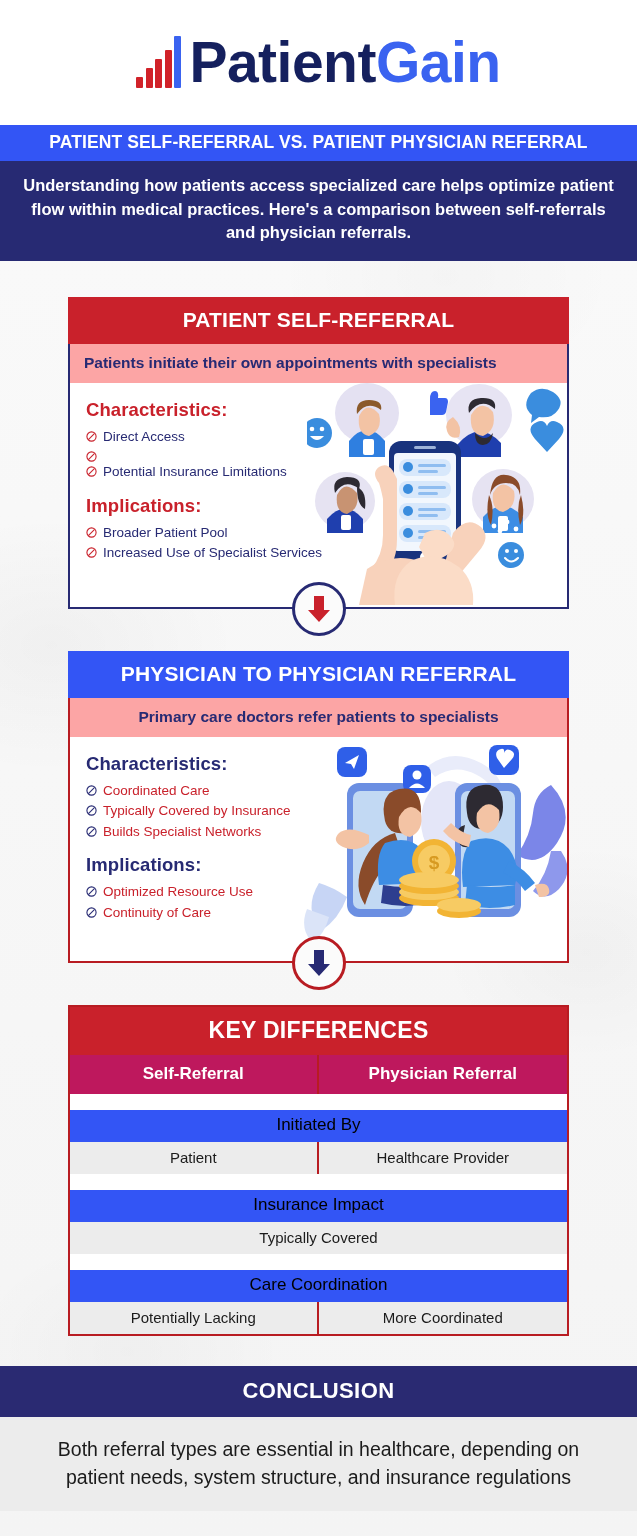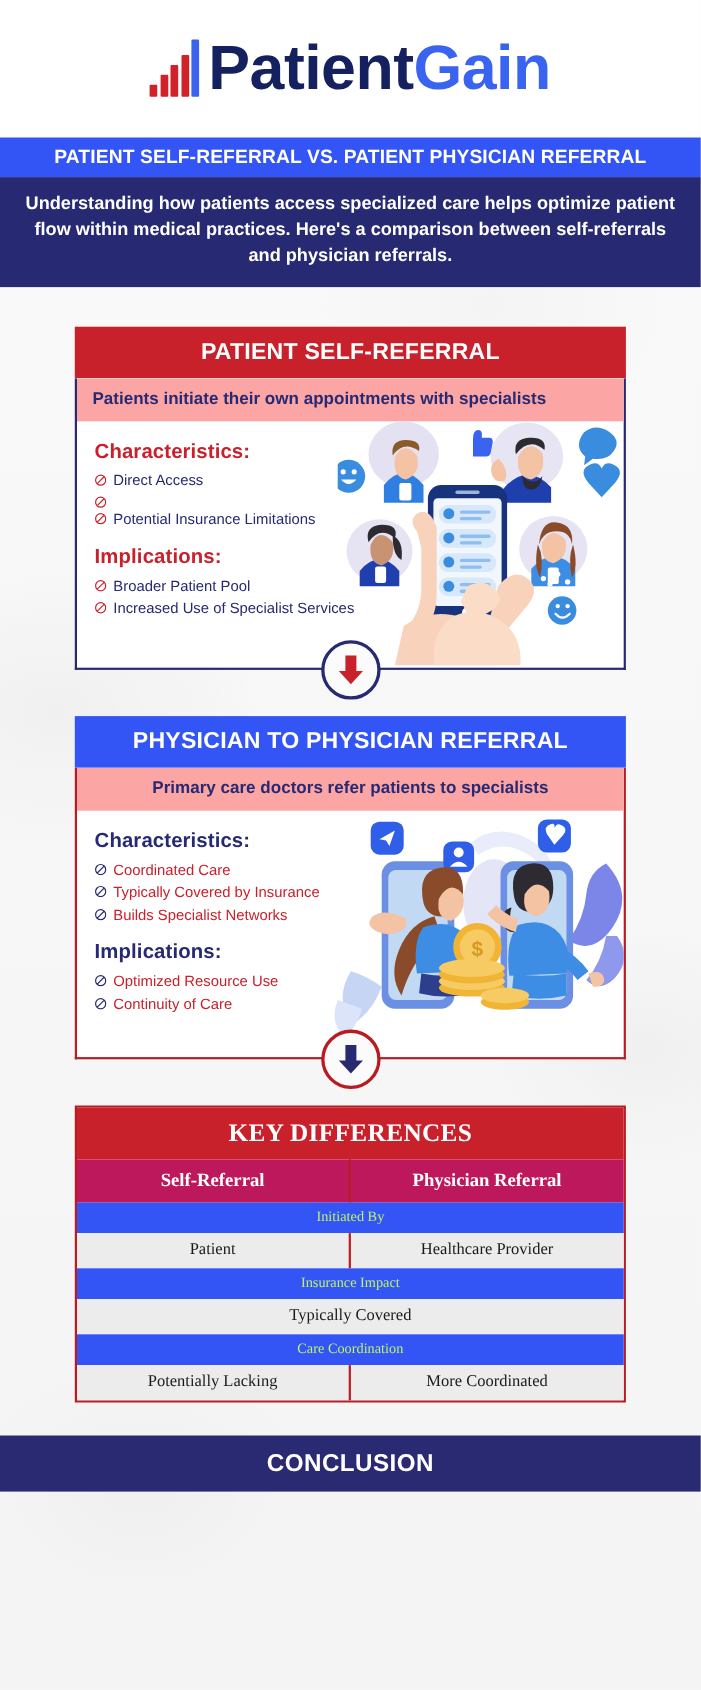--- a/index.html
+++ b/index.html
@@ -197,7 +197,6 @@
     border: 2px solid #b81c22;
     border-collapse: collapse;
     background: #ffffff;
-    font-family: Liberation Serif, serif;
   }
   .kd-title {
     background: #c9212b;

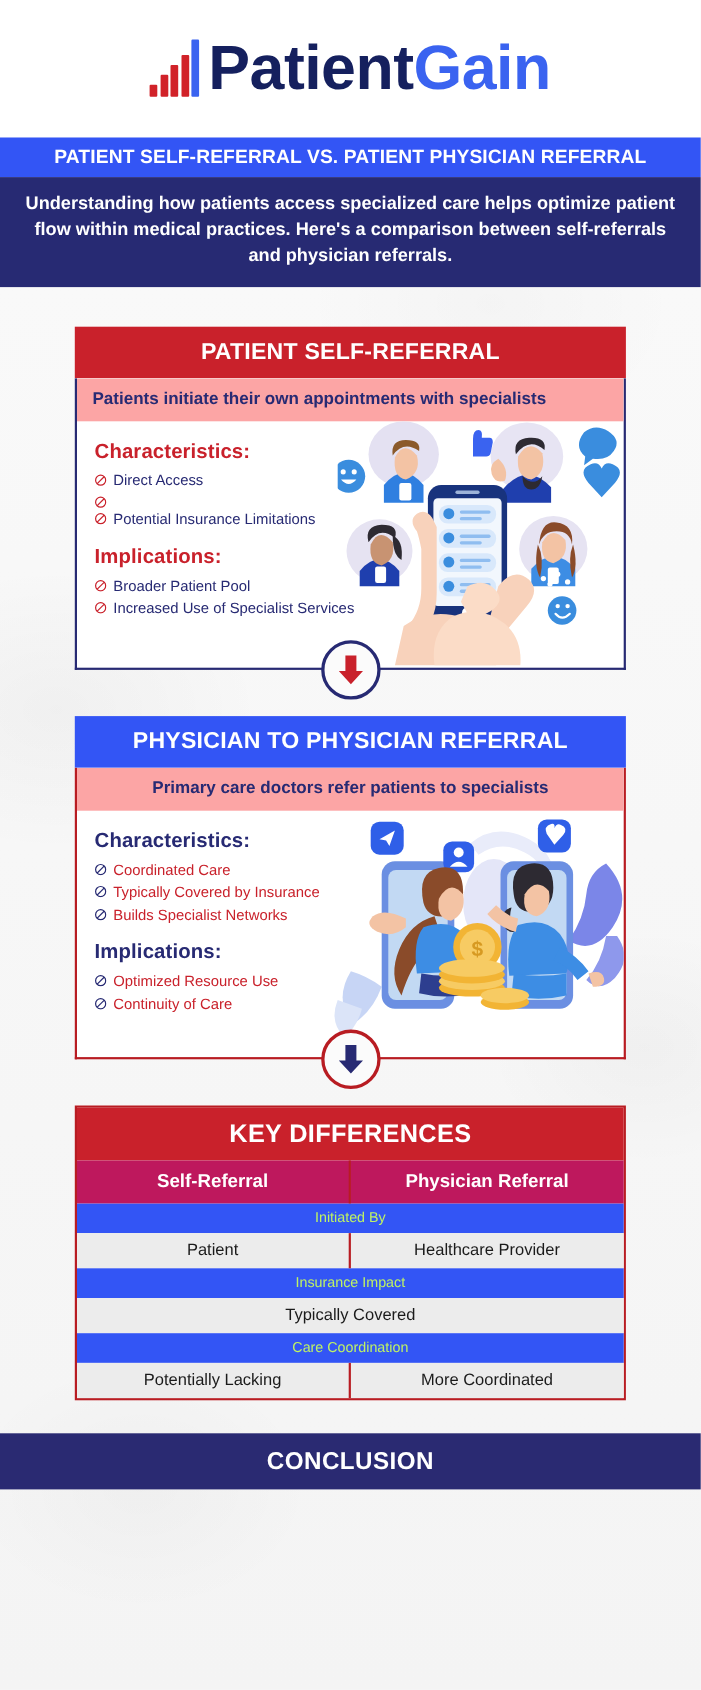--- a/index.html
+++ b/index.html
@@ -224,10 +224,11 @@
   .kd-head.left  { border-right: 2px solid #b81c22; }
   .kd-catrow {
     background: #3355f5;
-    color: #bef264;
-    text-align: center;
-    font-size: 13px;
+    color: #000000;
+    text-align: center;
+    font-size: 17px;
     padding: 5px 6px 7px;
+    margin-top: 16px;
   }
   .kd-valrow { background: #ececec; }
   .kd-valrow .kd-cell { color: #1b1b1b; }

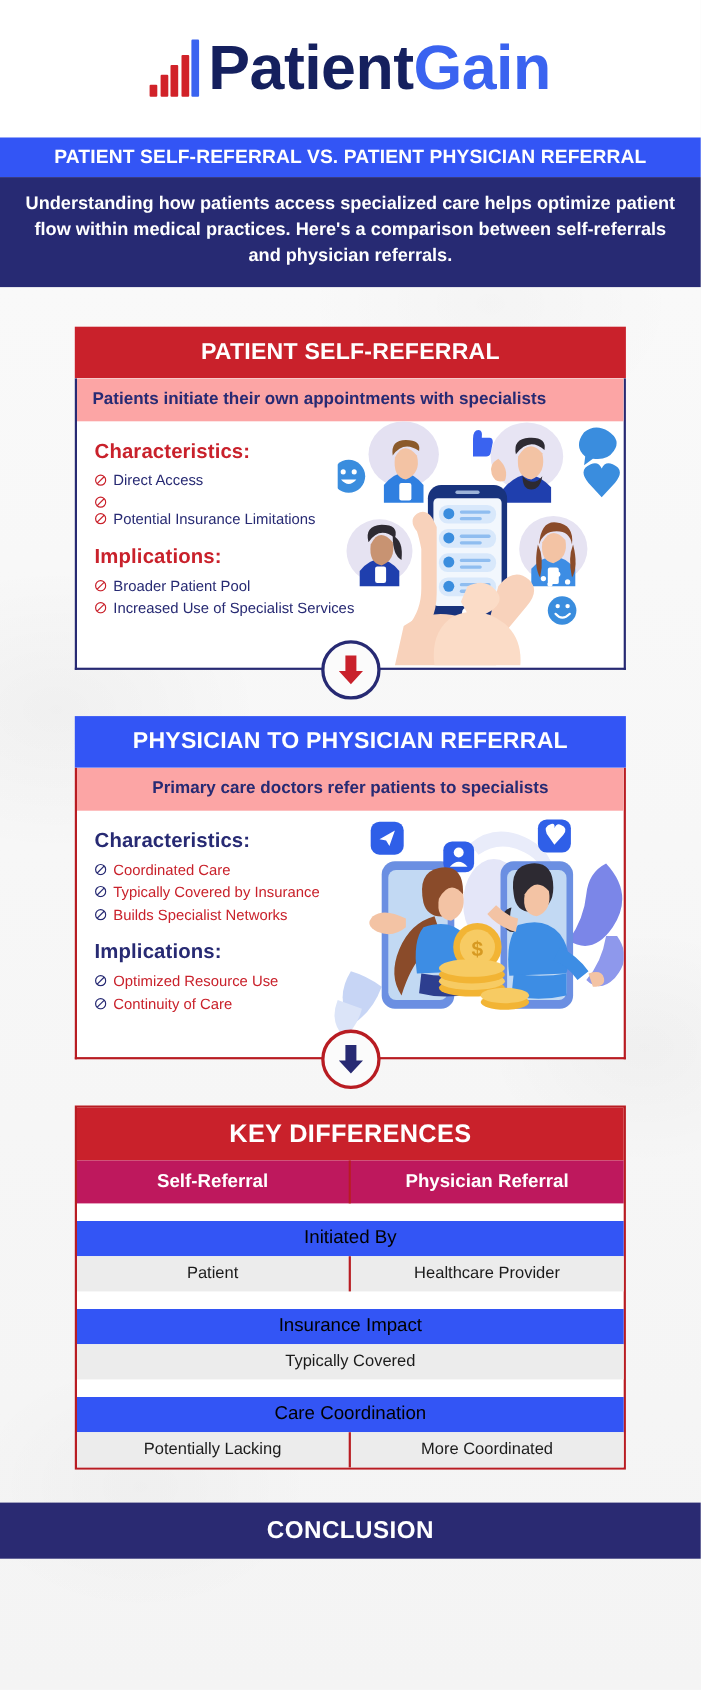--- a/index.html
+++ b/index.html
@@ -605,6 +605,7 @@
   <div class="spacer-30"></div>
 
   <div class="conclusion-header">CONCLUSION</div>
+  <div class="conclusion-body">Both referral types are essential in healthcare, depending on patient needs, system structure, and insurance regulations</div>
 
 </div>
 

